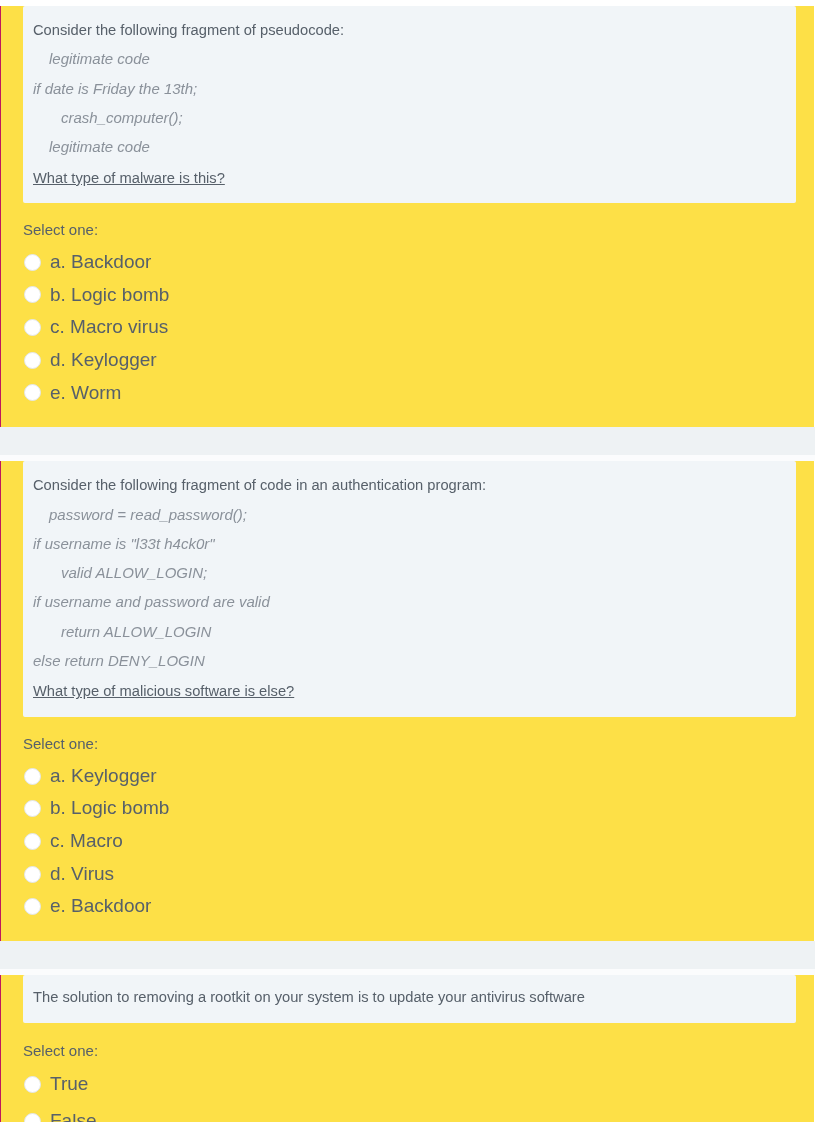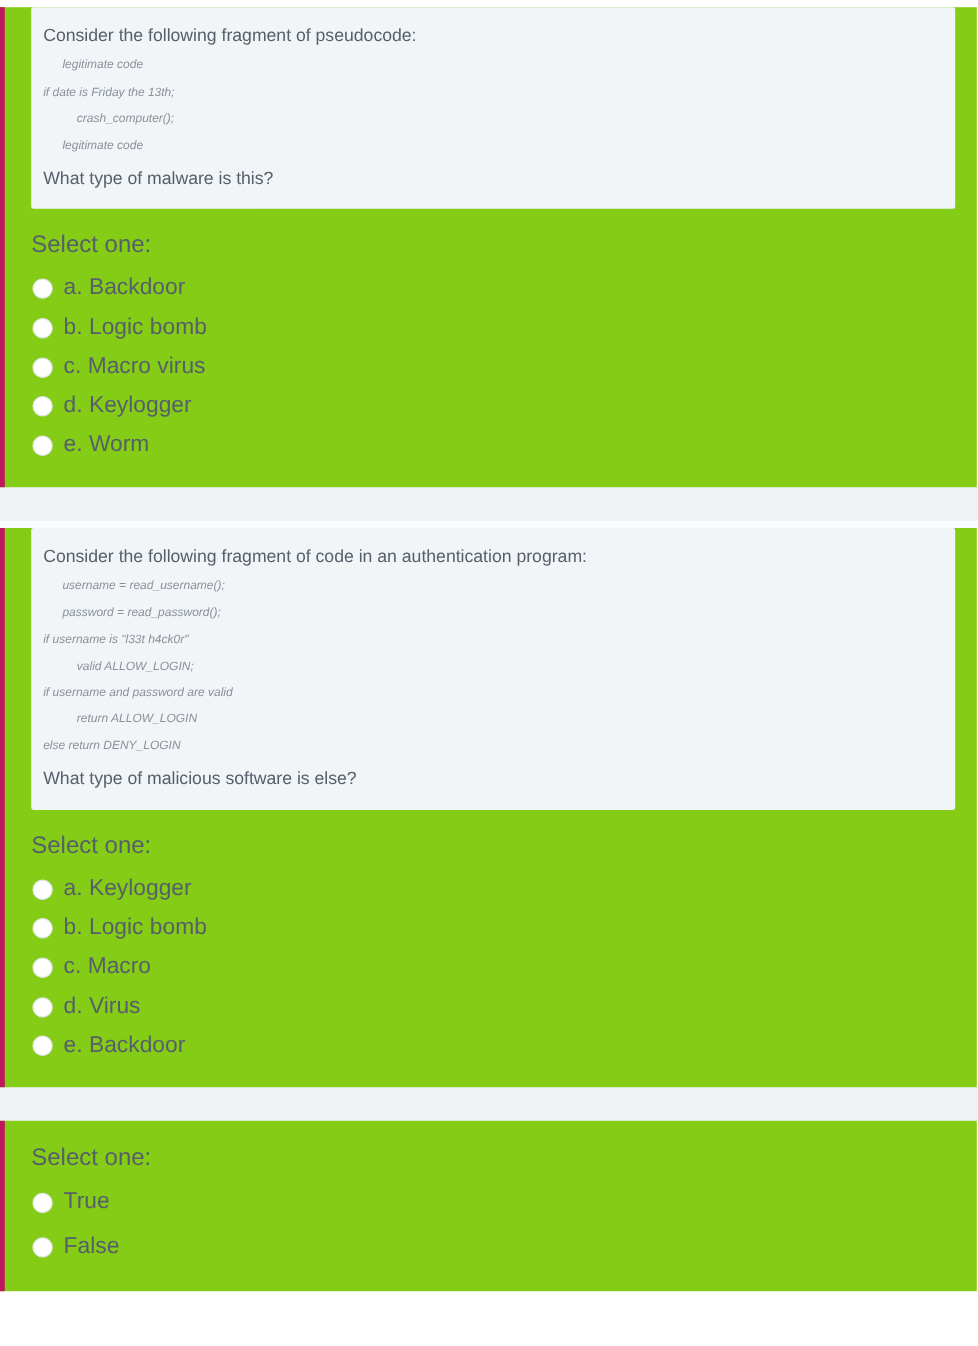--- a/index.html
+++ b/index.html
@@ -31,8 +31,8 @@
 
   
   .qcard {
-    background: #84cc16;
-    border-left: 4px solid #be185d;
+    background: #fde047;
+    border-left: 1px solid #be185d;
     border-right: 1px solid #ffffff;
     padding: 0;
     position: relative;

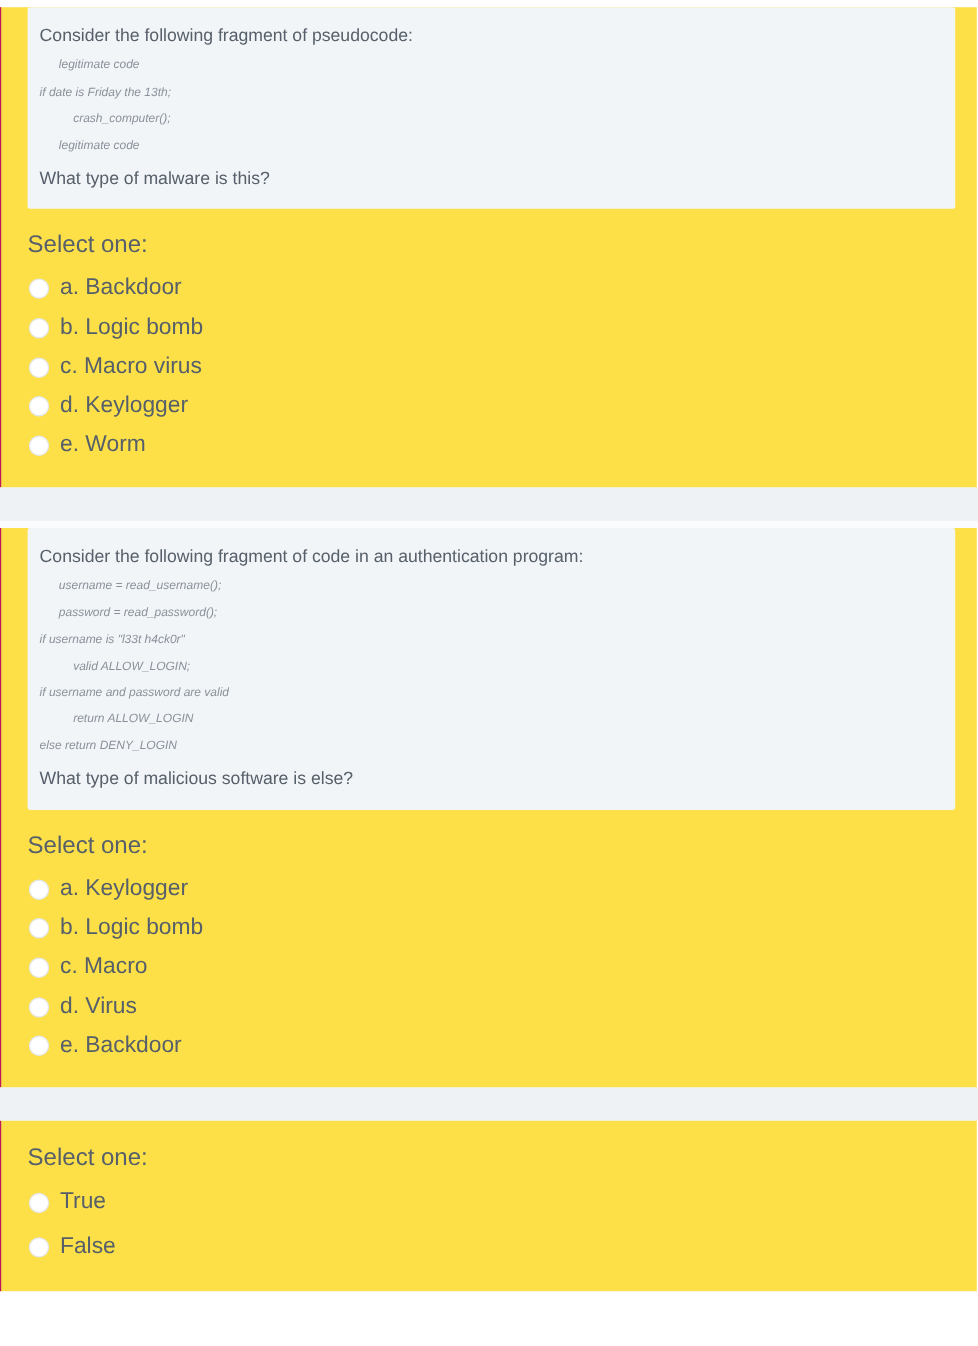--- a/index.html
+++ b/index.html
@@ -63,7 +63,7 @@
   .codeline {
     font-family: "Liberation Sans", sans-serif;
     font-style: italic;
-    font-size: 10px;
+    font-size: 15px;
     line-height: 1.42;
     color: #8a919a;
     margin: 0;

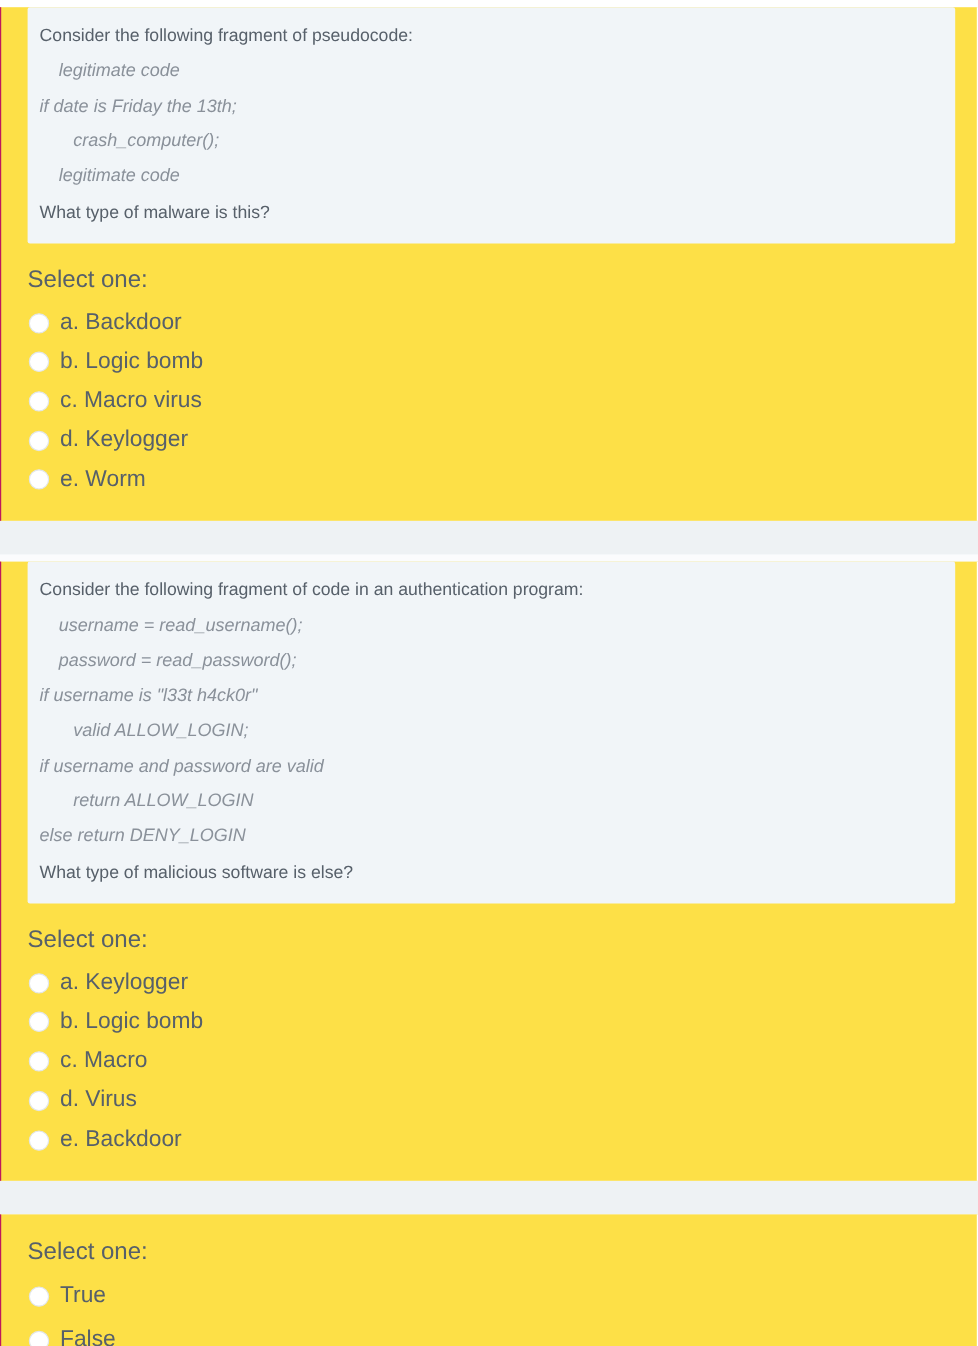--- a/index.html
+++ b/index.html
@@ -58,6 +58,7 @@
   }
   .qtext.tail {
     margin: 6px 0 0 0;
+    text-decoration: underline;
   }
 
   .codeline {

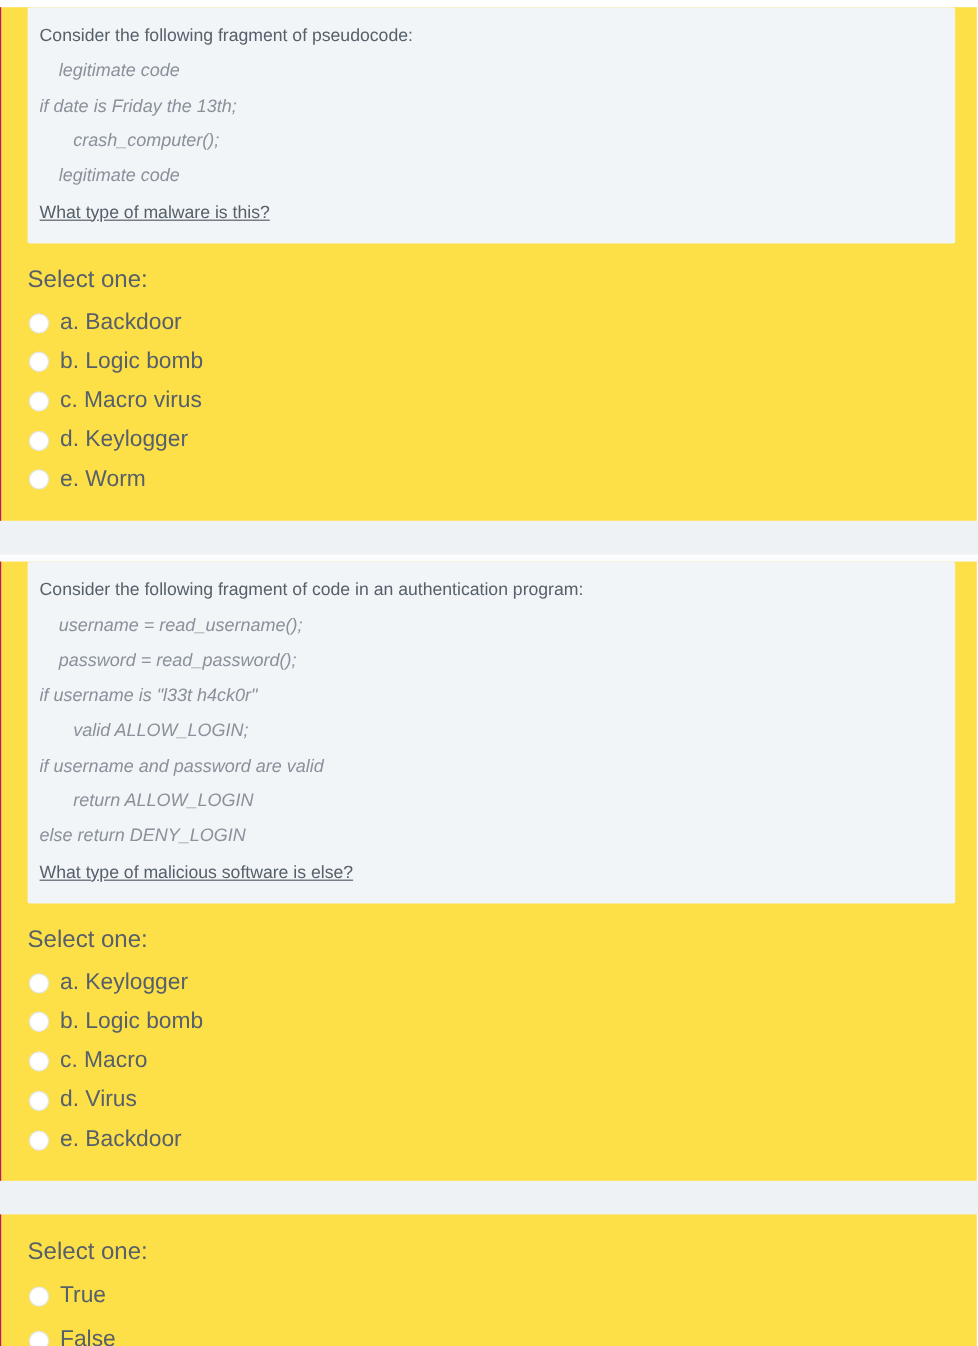--- a/index.html
+++ b/index.html
@@ -79,7 +79,7 @@
     padding: 16px 0 18px 22px;
   }
   .select-one {
-    font-size: 20px;
+    font-size: 15px;
     color: #57606a;
     margin: 0 0 6px 0;
     padding: 0;

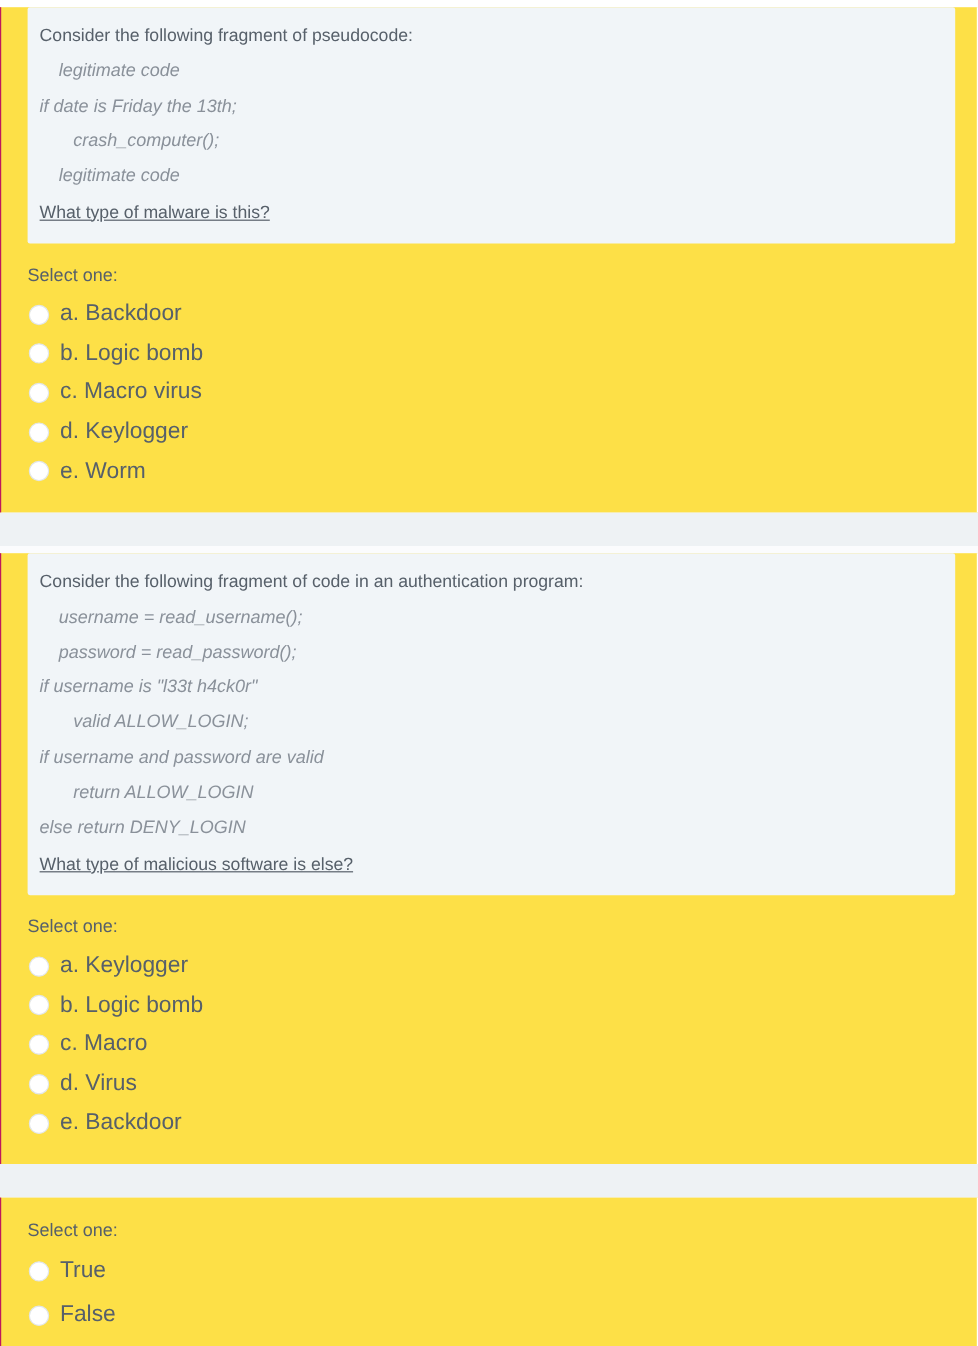--- a/index.html
+++ b/index.html
@@ -154,7 +154,6 @@
   <div class="qcard q2">
     <div class="qbox">
       <p class="qtext">Consider the following fragment of code in an authentication program:</p>
-      <p class="codeline indent-1">username = read_username();</p>
       <p class="codeline indent-1">password = read_password();</p>
       <p class="codeline">if username is "l33t h4ck0r"</p>
       <p class="codeline indent-2">valid ALLOW_LOGIN;</p>

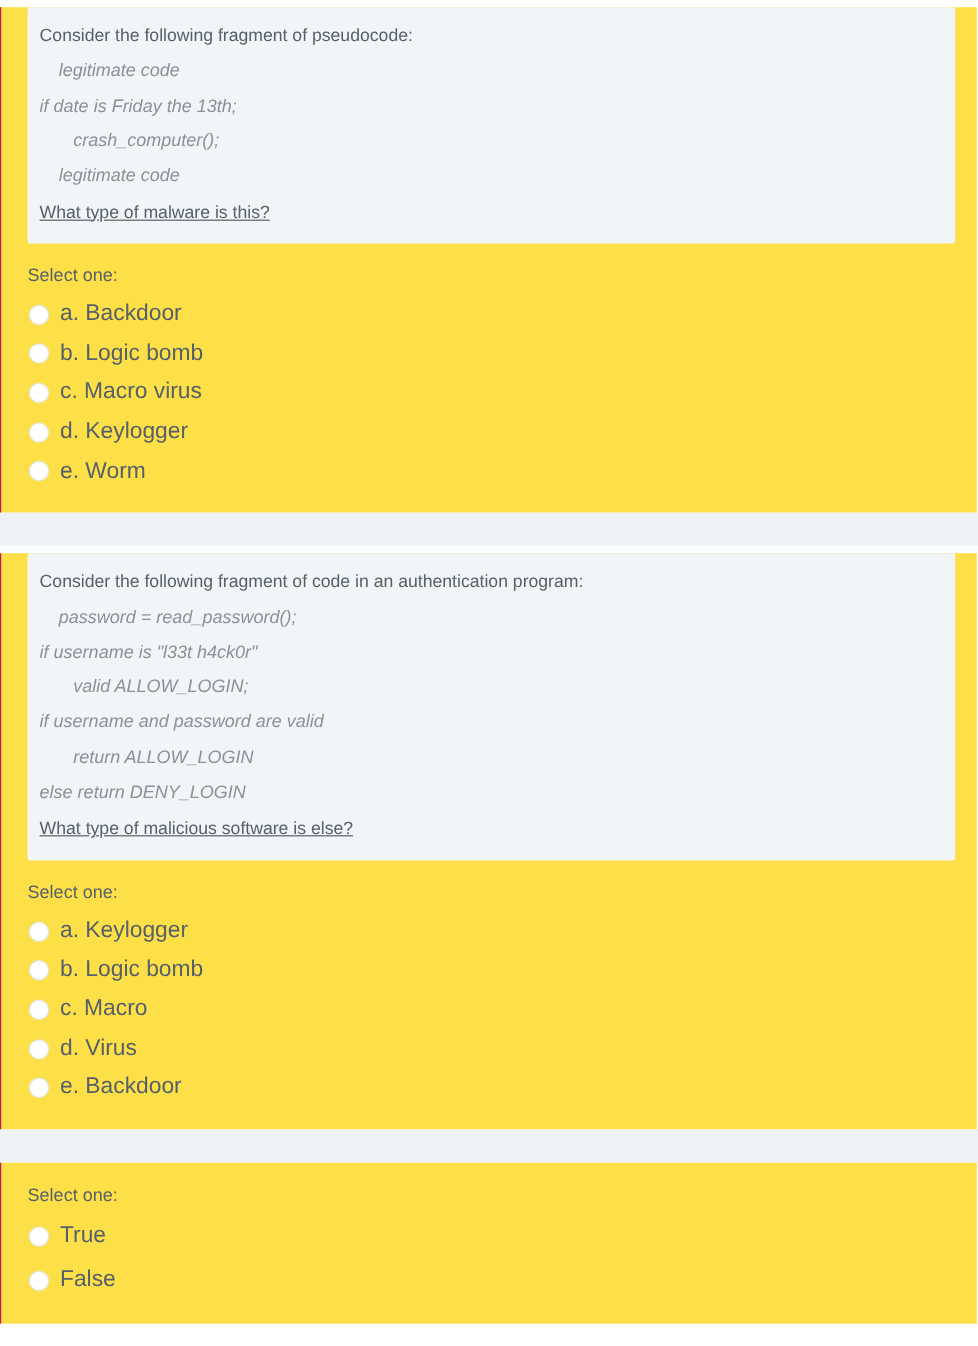--- a/index.html
+++ b/index.html
@@ -190,6 +190,9 @@
   <div class="separator"></div>
 
   <div class="qcard q3">
+    <div class="qbox">
+      <p class="qtext">The solution to removing a rootkit on your system is to update your antivirus software</p>
+    </div>
     <div class="answers">
       <p class="select-one">Select one:</p>
       <div class="opt">

